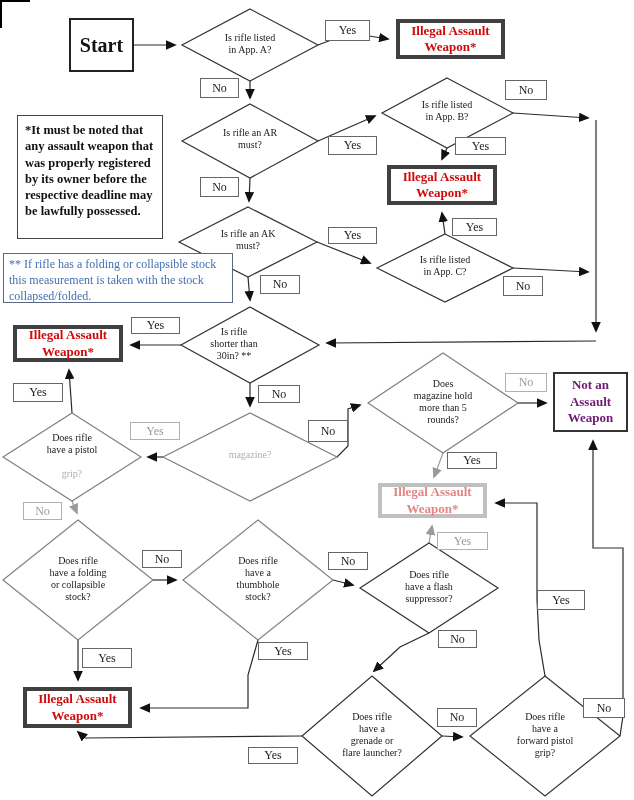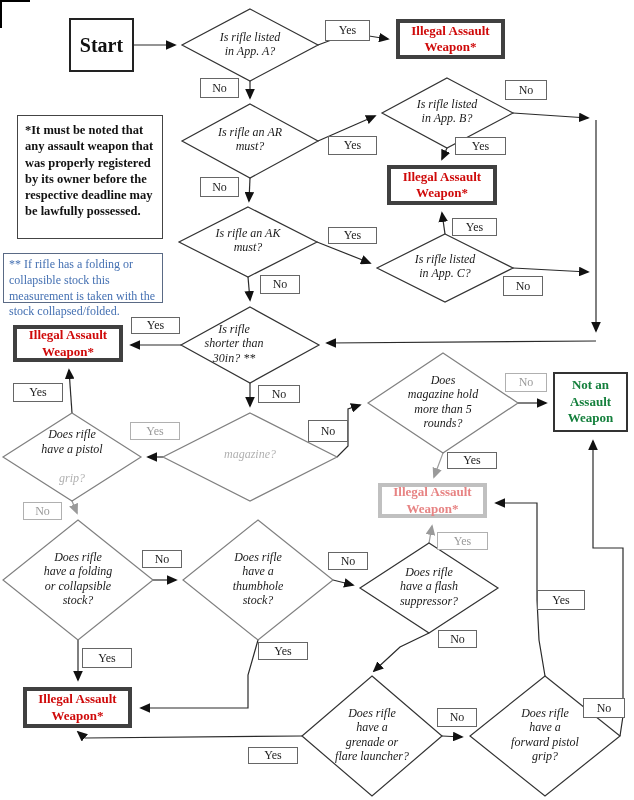--- a/index.html
+++ b/index.html
@@ -18,8 +18,8 @@
   .lbl{position:absolute;background:#fff;border:1px solid #666;box-sizing:border-box;
        font-size:12px;color:#222;display:flex;align-items:center;justify-content:center;z-index:4;}
   .lbl.g{border-color:#b0b0b0;color:#9a9a9a;}
-  .dtext{position:absolute;transform:translate(-50%,-50%);text-align:center;font-size:12px;
-         line-height:1.2;color:#1a1a1a;white-space:pre-line;z-index:2;font-style:italic;}
+  .dtext{position:absolute;transform:translate(-50%,-50%);text-align:center;font-size:10px;
+         line-height:1.2;color:#1a1a1a;white-space:pre-line;z-index:2;}
   .dtext .fw{color:#b0b0b0;display:block;}
   .dtext .mw{display:block;white-space:pre-line;}
   .artifact{position:absolute;background:#000;z-index:5;}

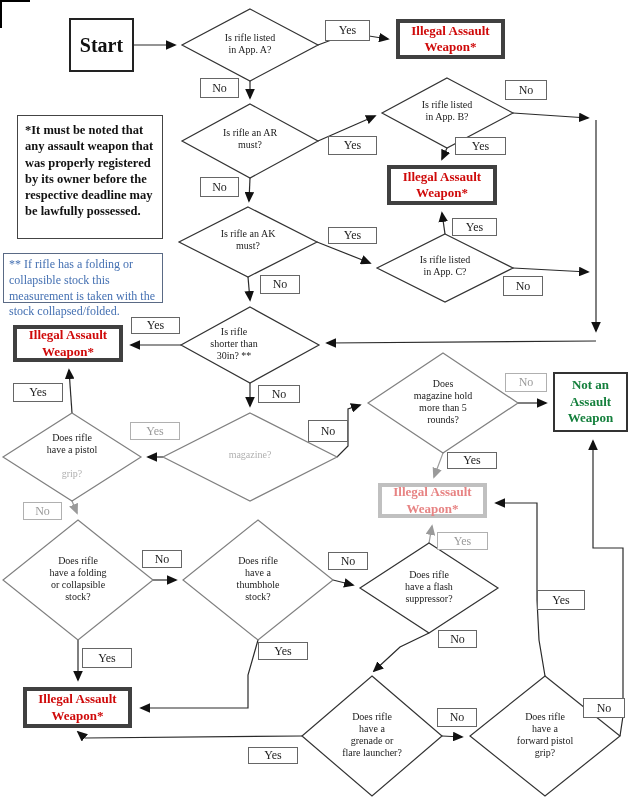--- a/index.html
+++ b/index.html
@@ -112,7 +112,7 @@
 Weapon</div>
 
   <div class="note note1" style="left:17px;top:115px;width:146px;height:124px;">*It must be noted that any assault weapon that was properly registered by its owner before the respective deadline may be lawfully possessed.</div>
-  <div class="note note2" style="left:3px;top:253px;width:160px;height:50px;">** If rifle has a folding or collapsible stock this measurement is taken with the stock collapsed/folded.</div>
+  <div class="note note2" style="left:3px;top:253px;width:230px;height:50px;">** If rifle has a folding or collapsible stock this measurement is taken with the stock collapsed/folded.</div>
 
   <div class="dtext" style="left:250px;top:44px;width:110px;">Is rifle listed
 in App. A?</div>

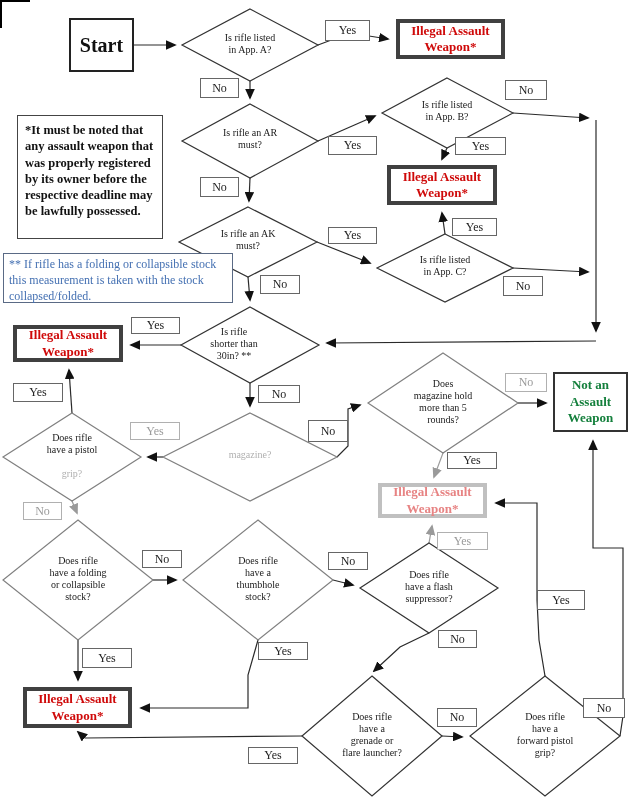--- a/index.html
+++ b/index.html
@@ -11,7 +11,7 @@
   .start{border:2px solid #222;font-weight:bold;font-size:20px;color:#111;}
   .iaw{border:4px solid #404040;font-weight:bold;font-size:13px;color:#cf0a0a;line-height:1.25;}
   .iaw.faded{border-color:#c0c0c0;color:#e78383;}
-  .naw{border:2px solid #333;font-weight:bold;font-size:13px;color:#15803d;line-height:1.3;}
+  .naw{border:2px solid #333;font-weight:bold;font-size:13px;color:#701a75;line-height:1.3;}
   .note{position:absolute;background:#fff;box-sizing:border-box;text-align:left;z-index:3;}
   .note1{border:1px solid #444;font-weight:bold;font-size:12.5px;line-height:1.3;color:#111;padding:6px 7px;}
   .note2{border:1px solid #5a6a85;font-size:12px;line-height:1.32;color:#4470b2;padding:3px 5px;}

